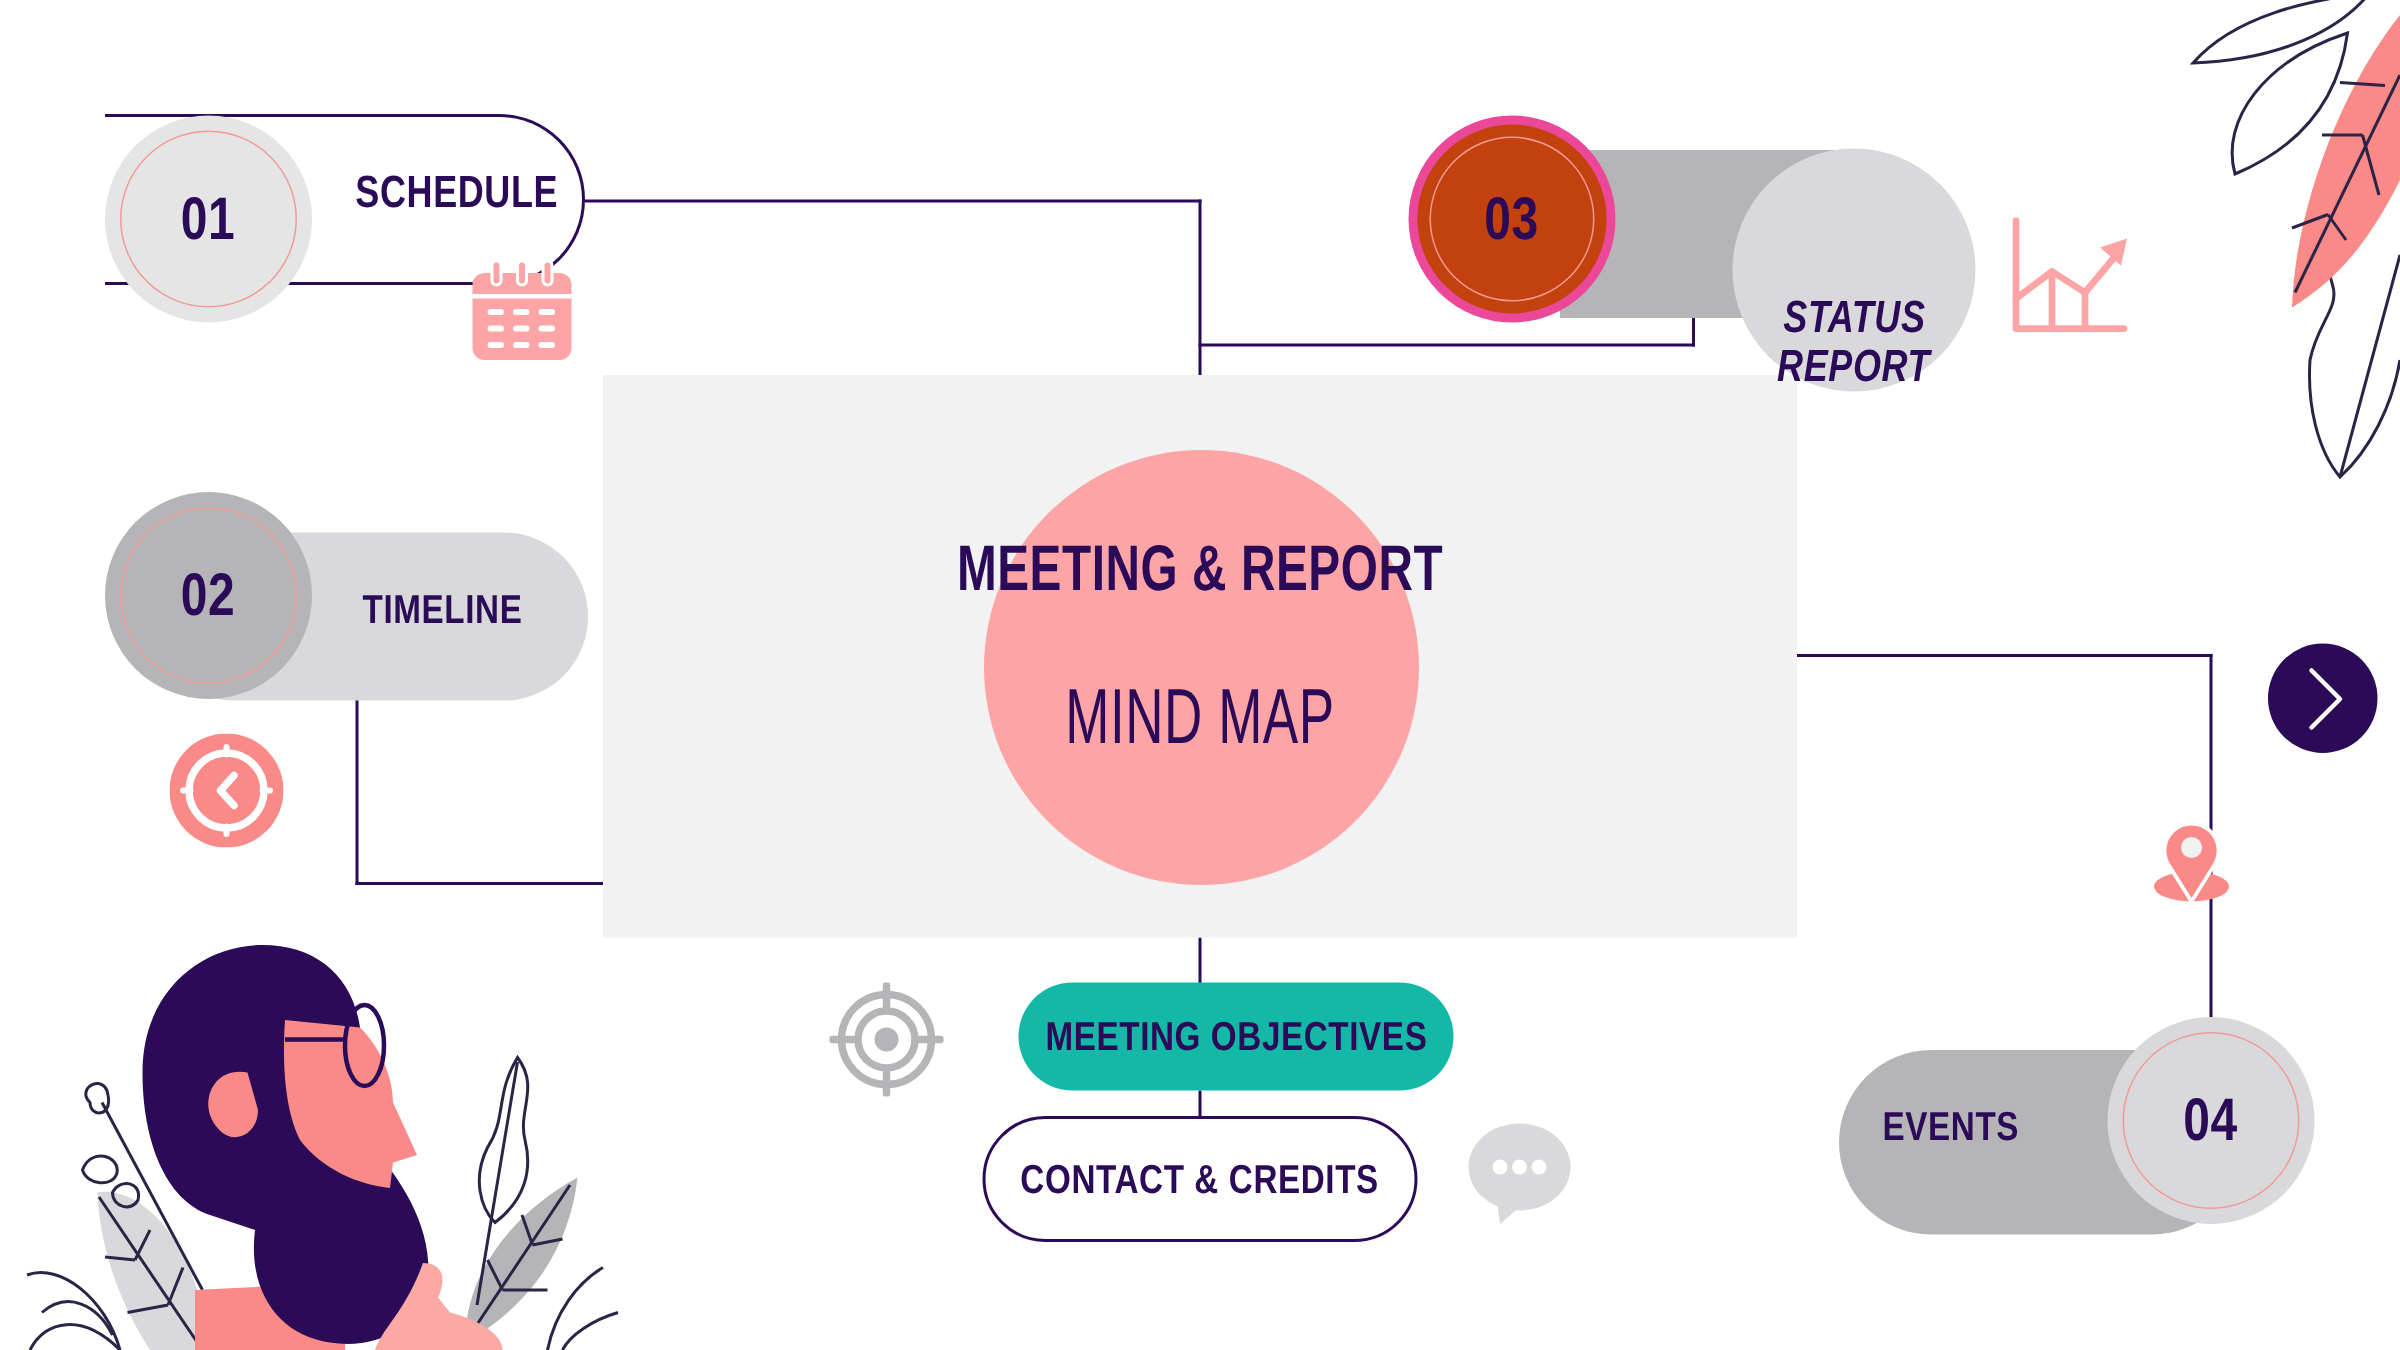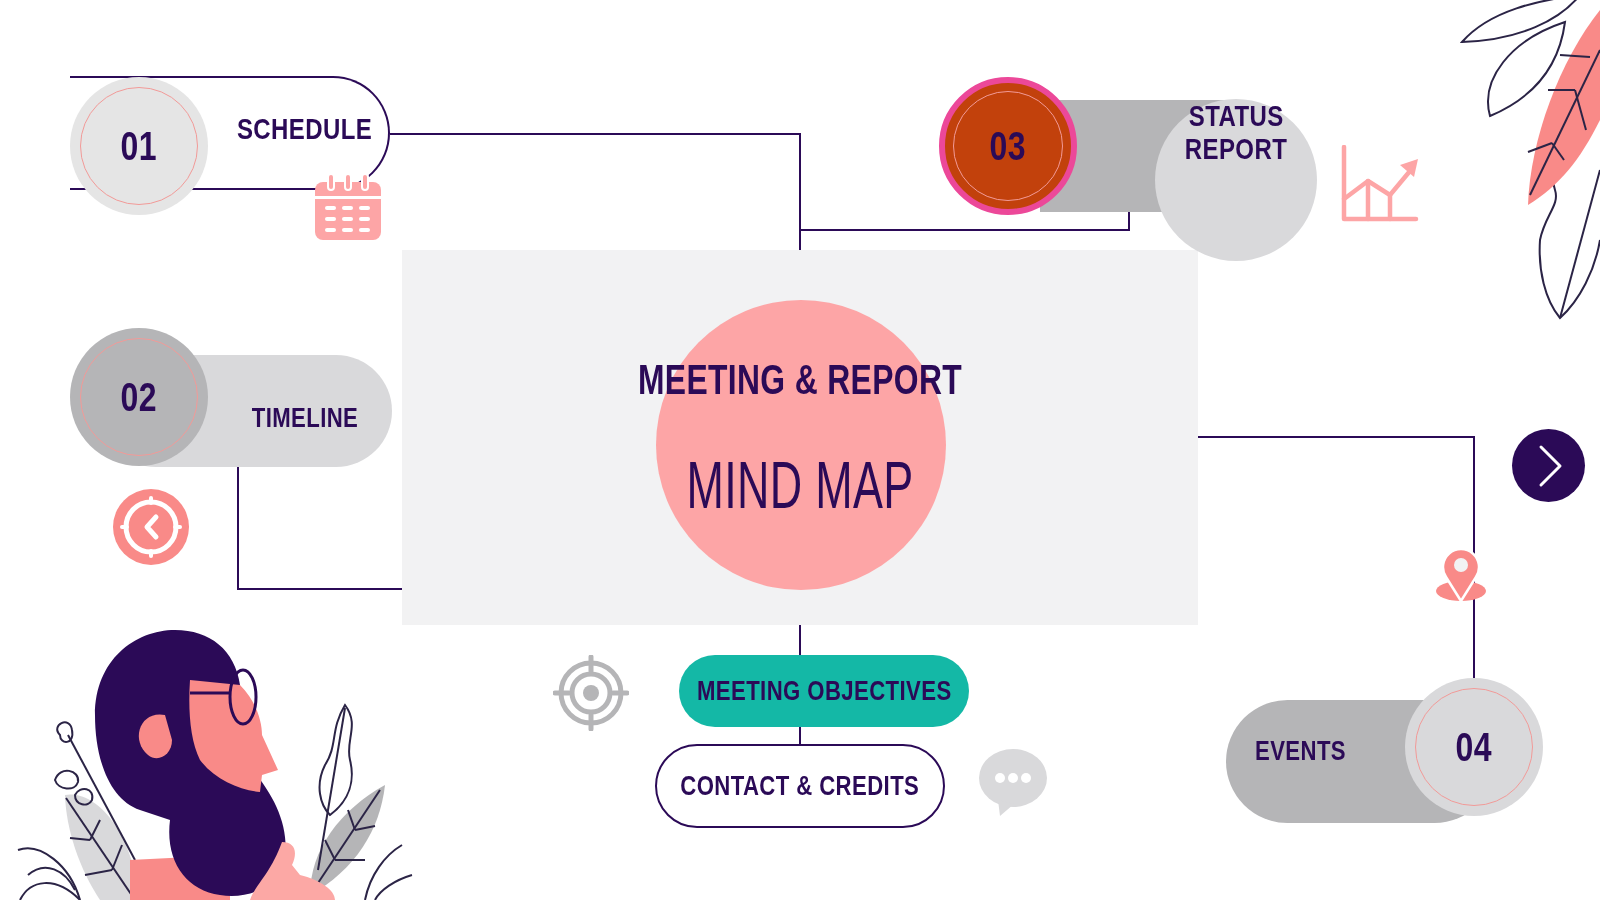--- a/index.html
+++ b/index.html
@@ -145,7 +145,7 @@
 </div>
 
 <div class="abs" style="left:1040px; top:100px; width:200px; height:112px; background:#b5b5b7;"></div>
-<div class="abs" style="left:1155px; top:99px; width:162px; height:162px; border-radius:50%; background:#d9d9db; display:flex; flex-direction:column; align-items:center; justify-content:flex-start;">
+<div class="abs" style="left:1155px; top:99px; width:162px; height:162px; border-radius:50%; background:#d9d9db; display:flex; flex-direction:column; align-items:center; justify-content:flex-end;font-style:italic;">
   <span class="cond node-label" style="line-height:1.1;">STATUS</span>
   <span class="cond node-label" style="line-height:1.1;">REPORT</span>
 </div>

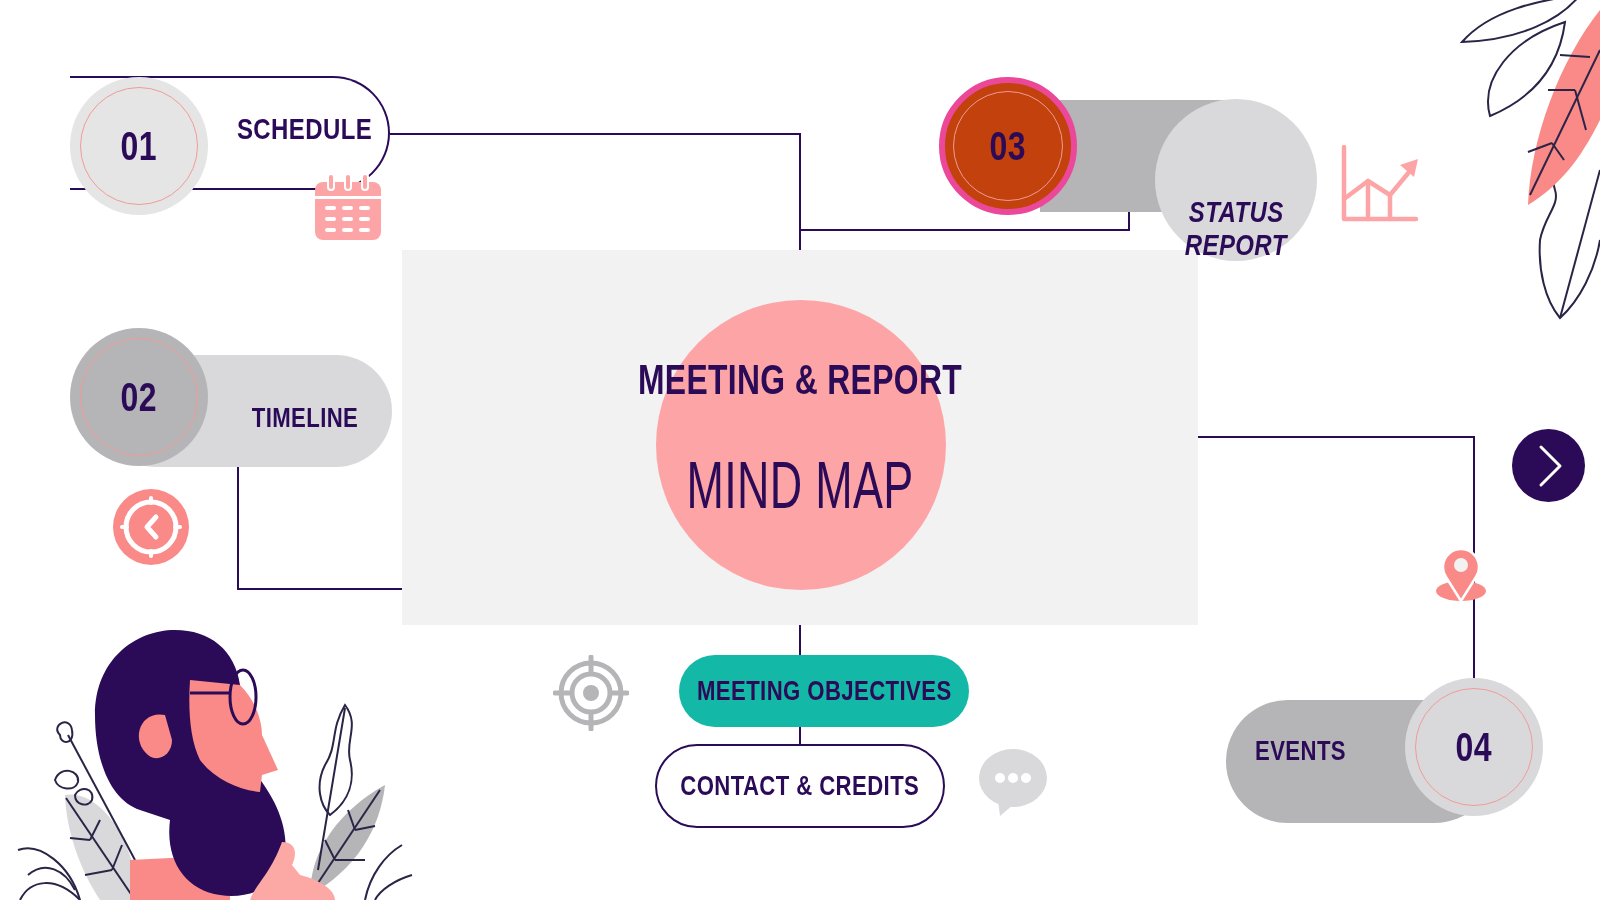--- a/index.html
+++ b/index.html
@@ -121,7 +121,7 @@
 </div>
 
 <div class="pill" style="left:100px; top:355px; width:292px; height:112px; background:#d9d9db;">
-  <div class="abs" style="left:130px; top:48px; width:150px; text-align:center;text-decoration:underline;">
+  <div class="abs" style="left:130px; top:36px; width:150px; text-align:left;text-decoration:underline;">
     <span class="cond node-label">TIMELINE</span>
   </div>
 </div>

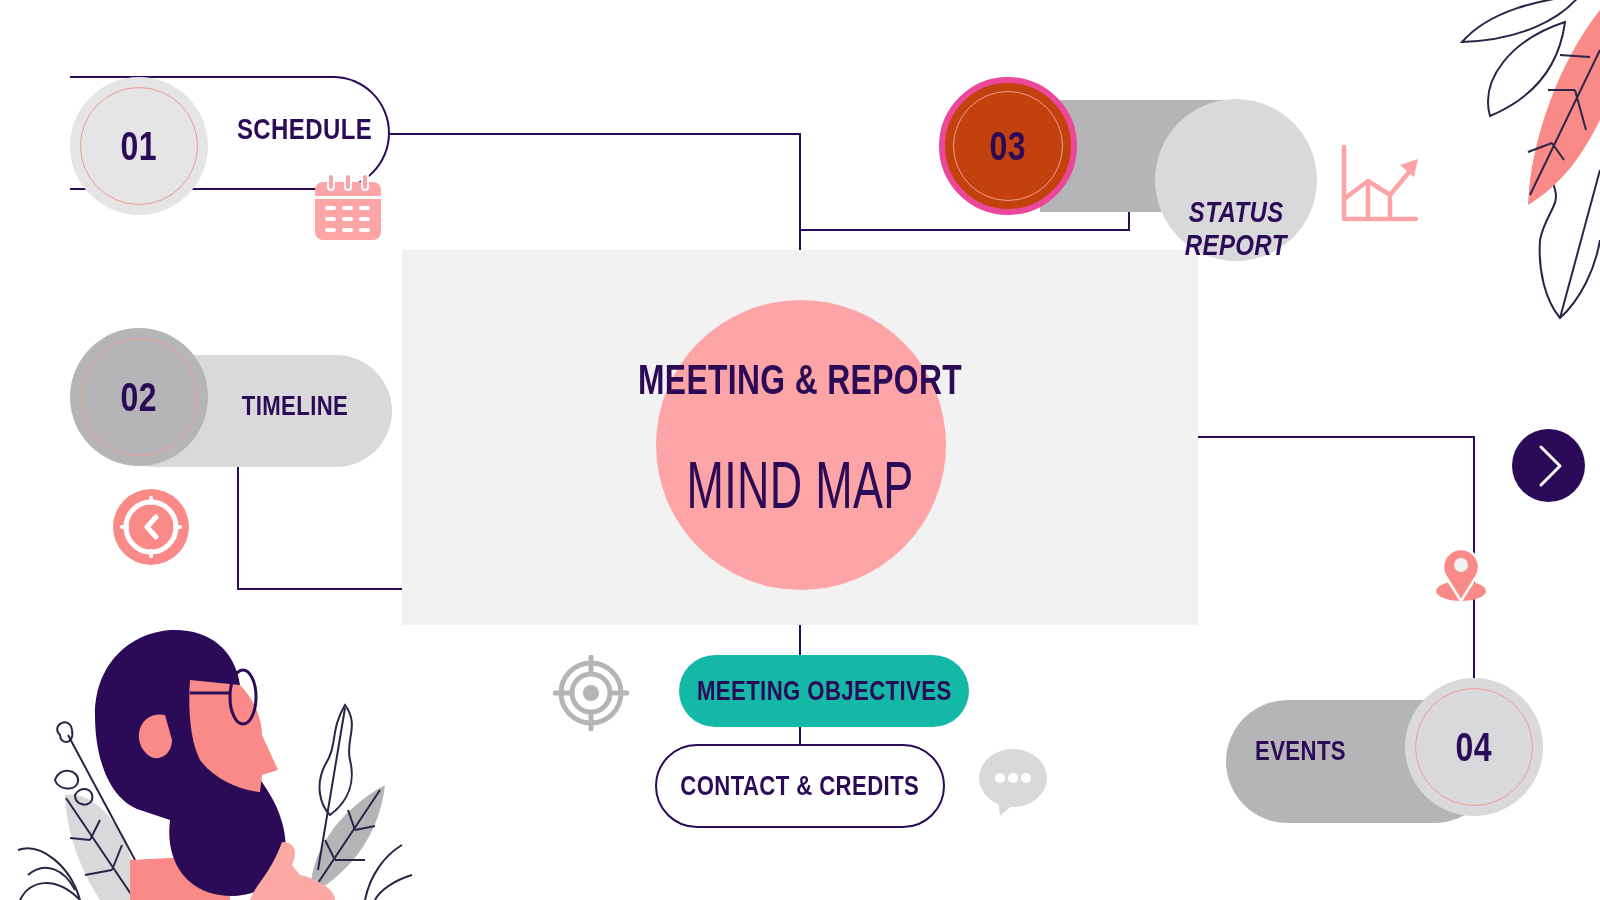--- a/index.html
+++ b/index.html
@@ -36,7 +36,7 @@
   #title-main span { transform:scaleX(0.74); }
   #title-sub {
     left:402px; top:452px; width:796px; text-align:center;
-    font-size:66px; line-height:1; font-weight:400;
+    font-size:52px; line-height:1; font-weight:400;
   }
   #title-sub span { transform:scaleX(0.68); font-weight:400; }
 

